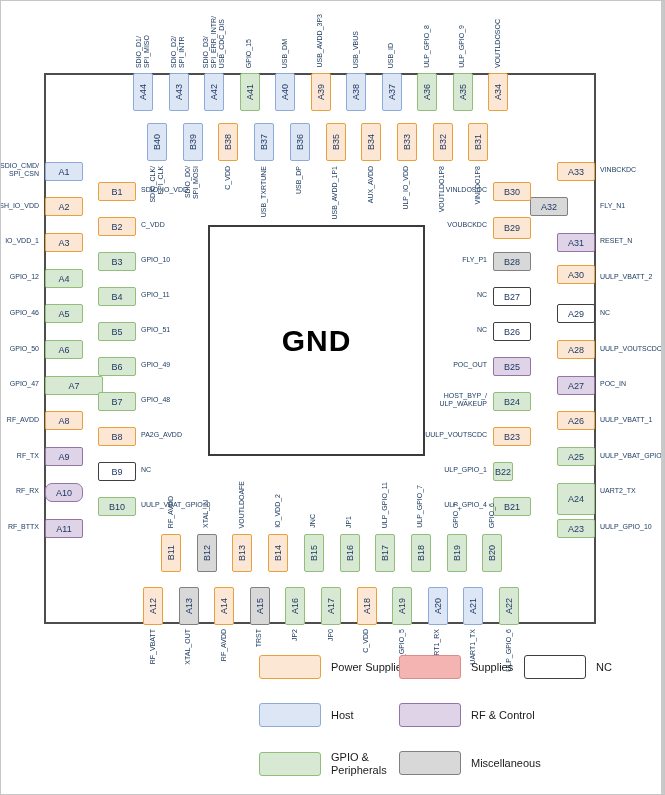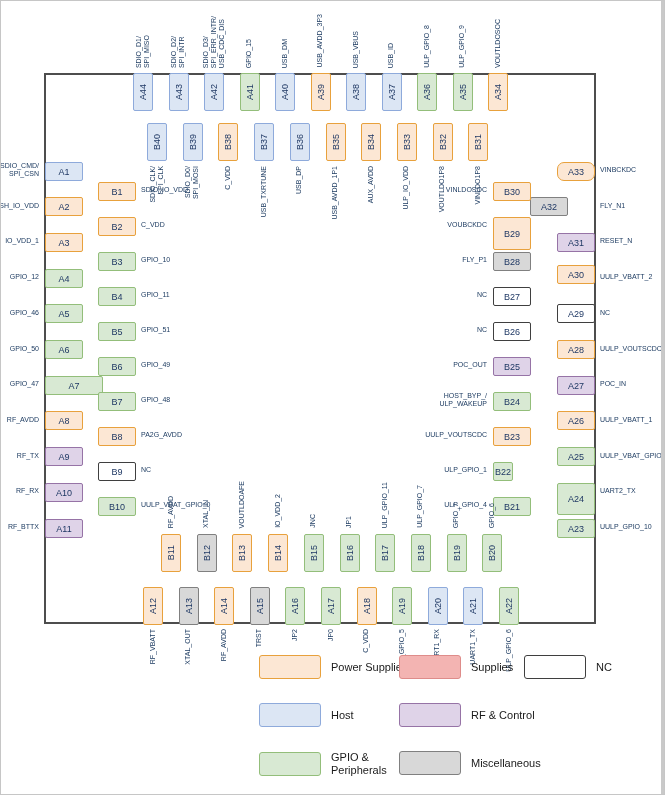--- a/index.html
+++ b/index.html
@@ -207,7 +207,7 @@
         <span class="pin-id">B10</span>
       </div>
       <div class="pin-label" style="top: 500px; left: 140px;">UULP_VBAT_GPIO_0</div>
-      <div class="pin-box" style="background: rgb(252, 231, 212); border-color: rgb(232, 161, 60); left: 556px; top: 161px; width: 38px; height: 19px; border-radius: 7px;">
+      <div class="pin-box" style="background: rgb(252, 231, 212); border-color: rgb(232, 161, 60); left: 556px; top: 161px; width: 38px; height: 19px;">
         <span class="pin-id">A33</span>
       </div>
       <div class="pin-label" style="top: 165px; left: 599px;">VINBCKDC</div>

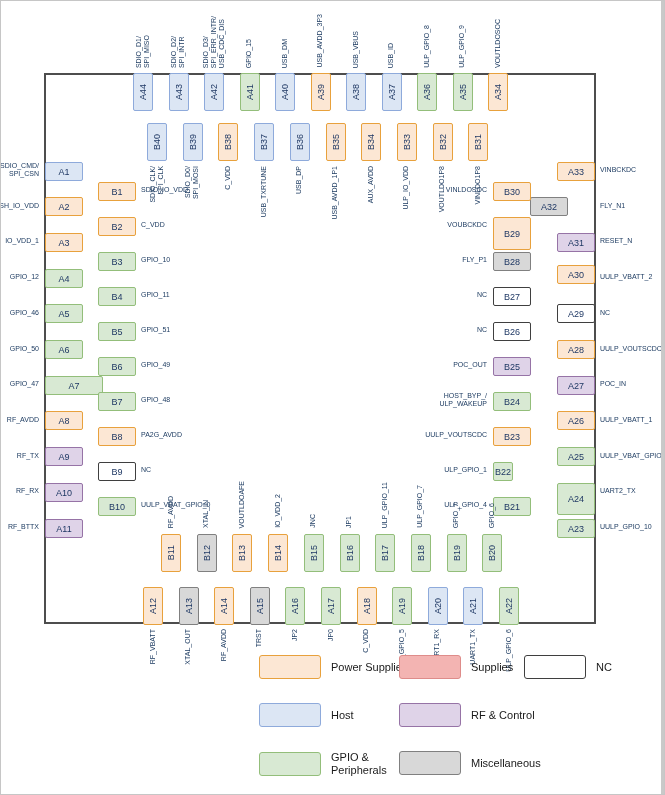--- a/index.html
+++ b/index.html
@@ -255,7 +255,7 @@
         <span class="pin-id">B30</span>
       </div>
       <div class="pin-label lbl-right" style="top: 185px; right: 177px;">VINLDOSOC</div>
-      <div class="pin-box" style="background: rgb(252, 231, 212); border-color: rgb(232, 161, 60); left: 492px; top: 216px; width: 38px; height: 33px;">
+      <div class="pin-box" style="background: rgb(252, 231, 212); border-color: rgb(232, 161, 60); left: 492px; top: 216px; width: 38px; height: 22px;">
         <span class="pin-id">B29</span>
       </div>
       <div class="pin-label lbl-right" style="top: 220px; right: 177px;">VOUBCKDC</div>

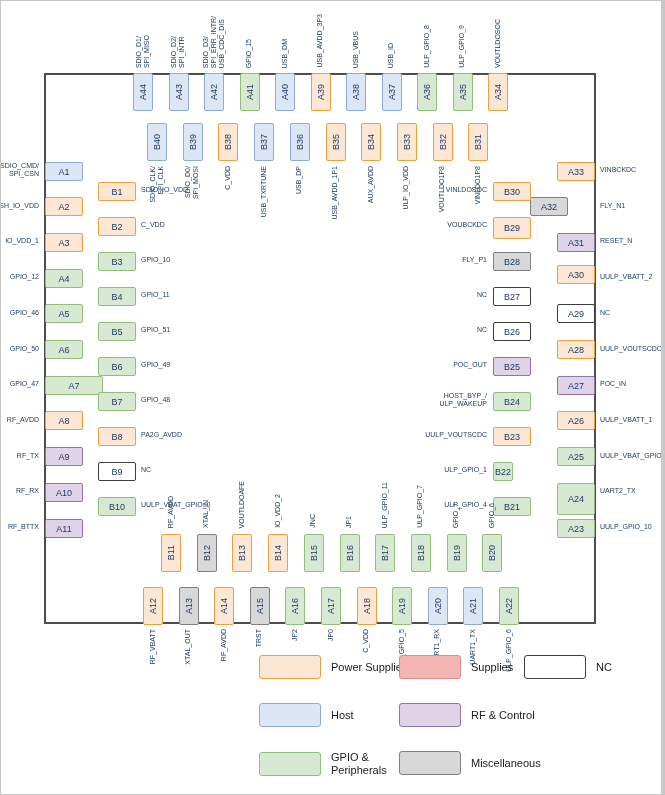--- a/index.html
+++ b/index.html
@@ -31,6 +31,9 @@
 
 <div class="frame">
   <div class="chip-outline"></div>
+  <div class="gnd">
+    <span class="gnd-text">GND</span>
+  </div>
   <div id="pins-layer">
       <div class="pin-box" style="background: rgb(220, 230, 244); border-color: rgb(142, 170, 219); left: 132px; top: 72px; width: 20px; height: 38px;">
         <span class="pin-id vert">A44</span>

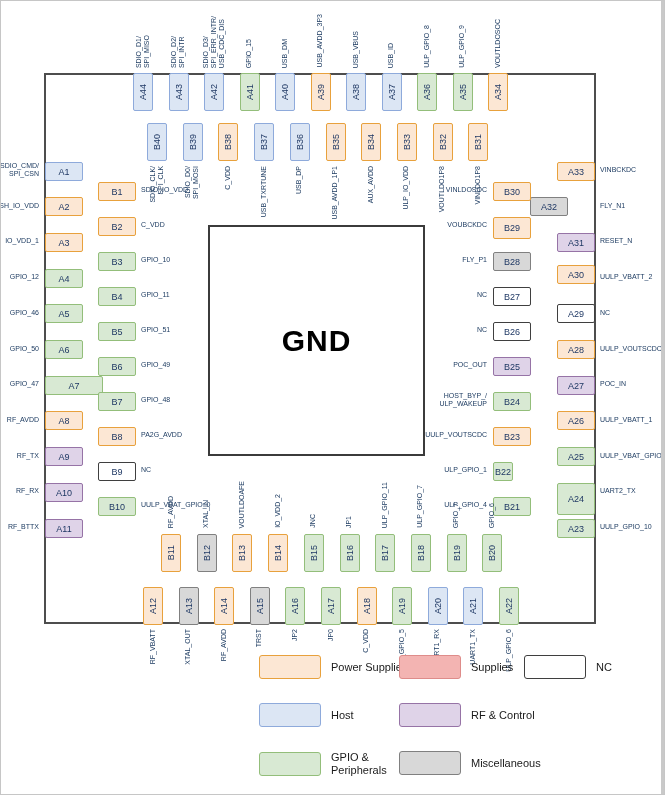--- a/index.html
+++ b/index.html
@@ -162,7 +162,7 @@
         <span class="pin-id">A9</span>
       </div>
       <div class="pin-label lbl-right" style="top: 451px; right: 625px;">RF_TX</div>
-      <div class="pin-box" style="background: rgb(223, 211, 232); border-color: rgb(150, 115, 166); left: 44px; top: 482px; width: 38px; height: 19px;">
+      <div class="pin-box" style="background: rgb(223, 211, 232); border-color: rgb(150, 115, 166); left: 44px; top: 482px; width: 38px; height: 19px; border-radius: 7px;">
         <span class="pin-id">A10</span>
       </div>
       <div class="pin-label lbl-right" style="top: 486px; right: 625px;">RF_RX</div>

